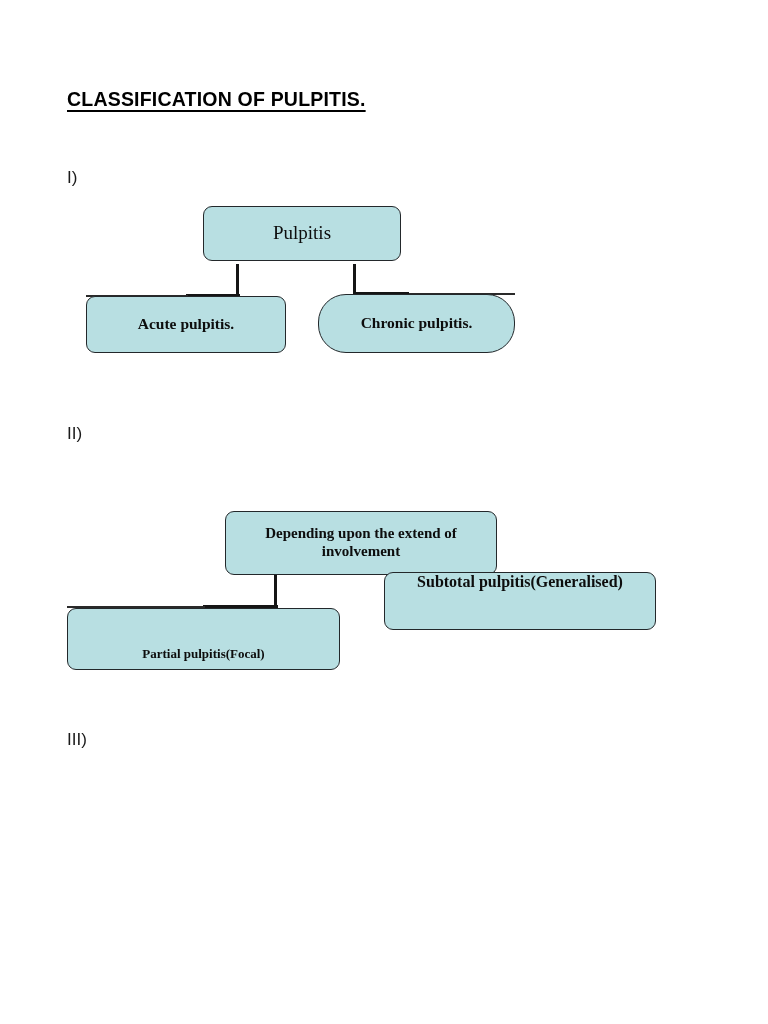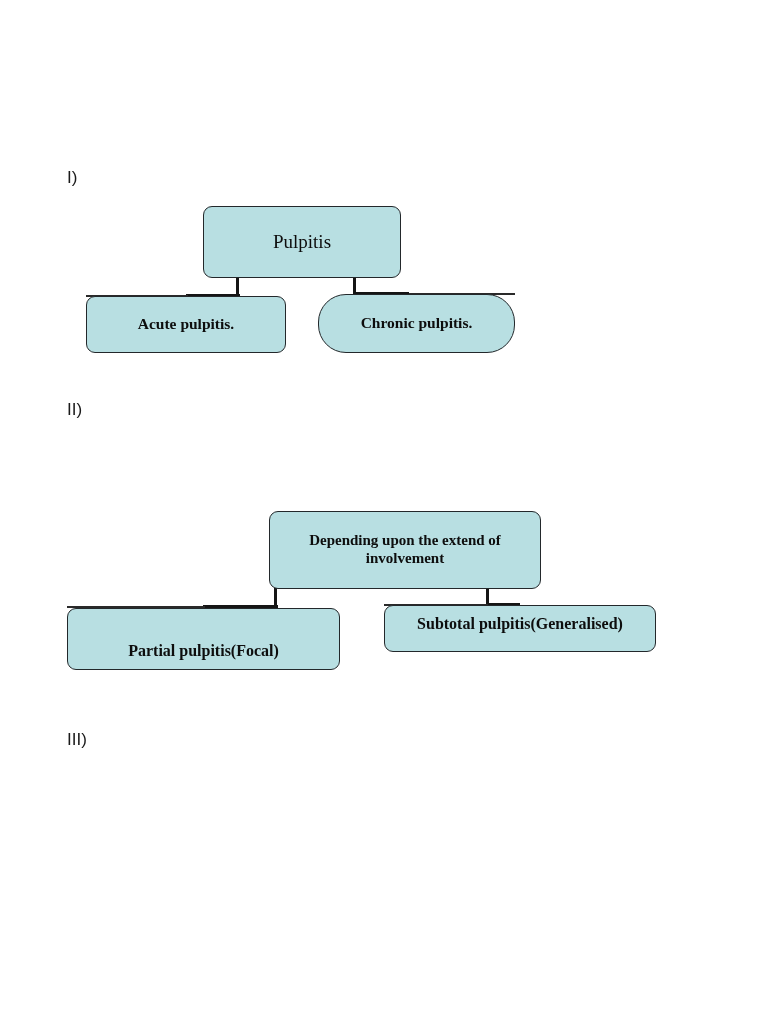--- a/index.html
+++ b/index.html
@@ -166,6 +166,7 @@
 
 <div class="page">
 
+  <div class="doc-title">CLASSIFICATION OF PULPITIS.</div>
 
   <div class="numeral" id="numeral-1">I)</div>
 

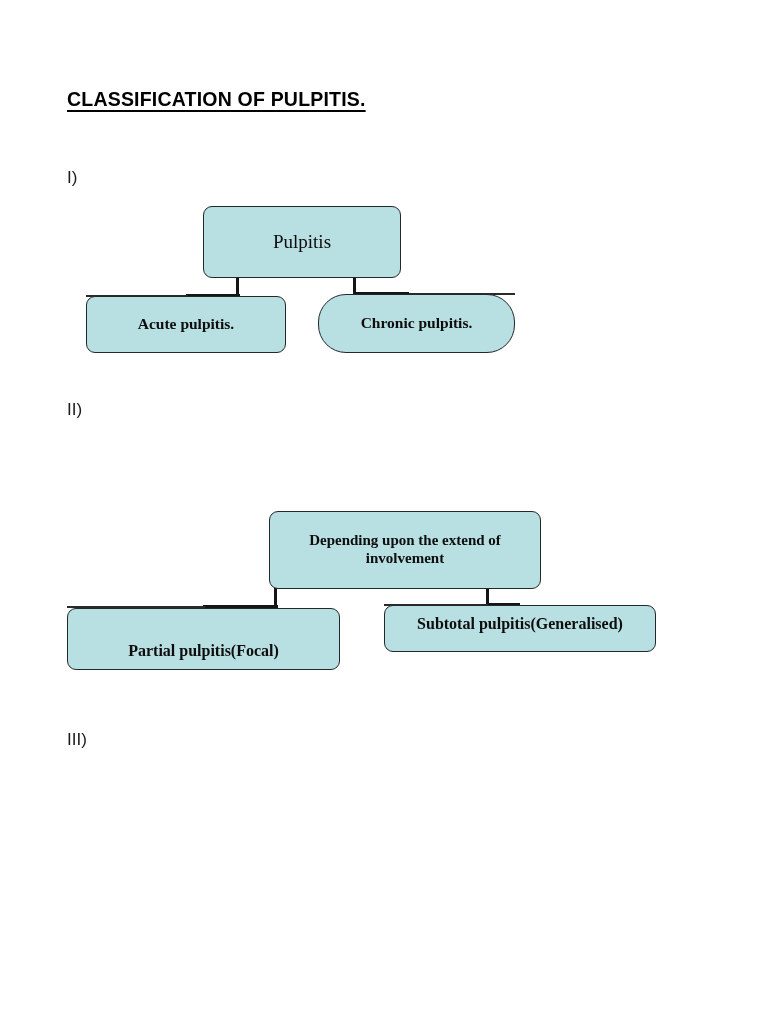--- a/index.html
+++ b/index.html
@@ -76,7 +76,7 @@
     left: 203px;
     top: 206px;
     width: 198px;
-    height: 72px;
+    height: 55px;
     font-size: 19px;
     font-weight: normal;
   }

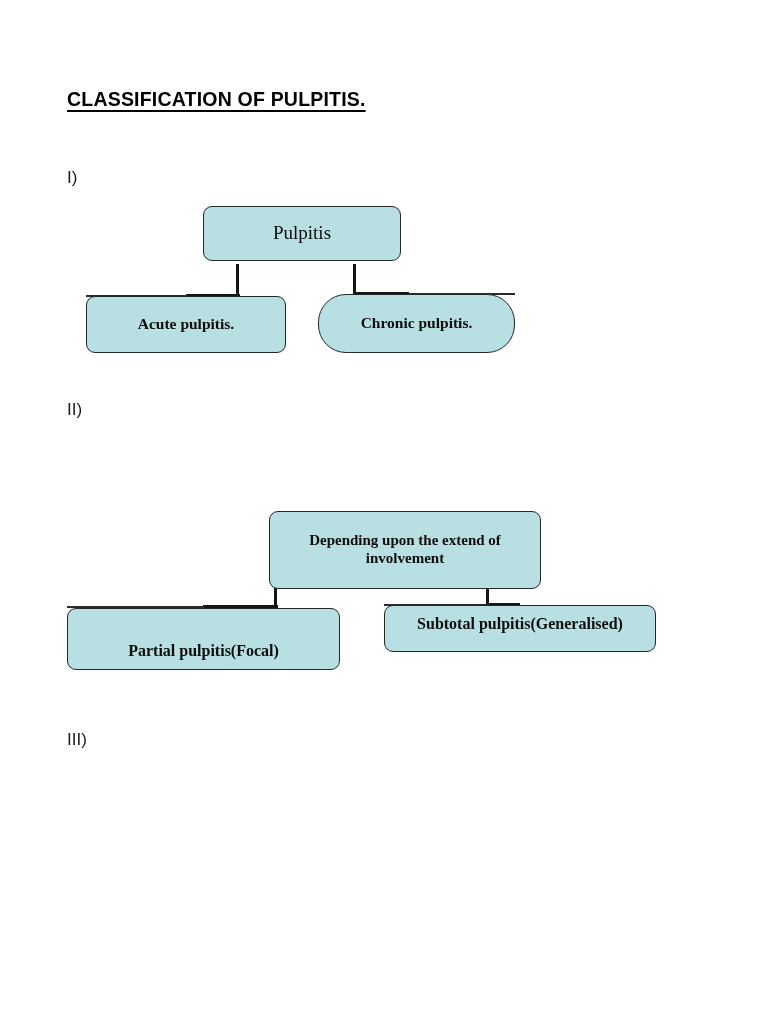--- a/index.html
+++ b/index.html
@@ -46,7 +46,7 @@
     white-space: nowrap;
   }
   #numeral-1 { top: 168px; }
-  #numeral-2 { top: 400px; }
+  #numeral-2 { top: 424px; }
   #numeral-3 { top: 730px; }
 
   

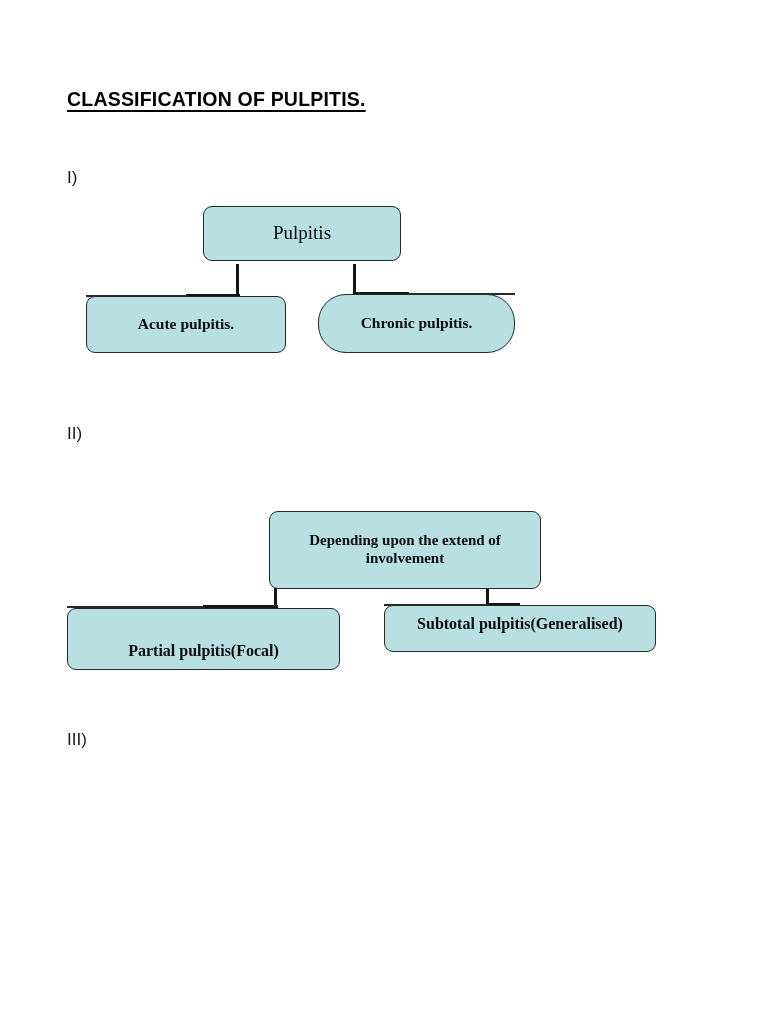--- a/index.html
+++ b/index.html
@@ -102,9 +102,8 @@
     left: 225px;
     top: 511px;
     width: 272px;
-    height: 78px;
+    height: 64px;
     font-size: 15px;
-    margin-left: 44px;
   }
   #node-partial {
     left: 67px;

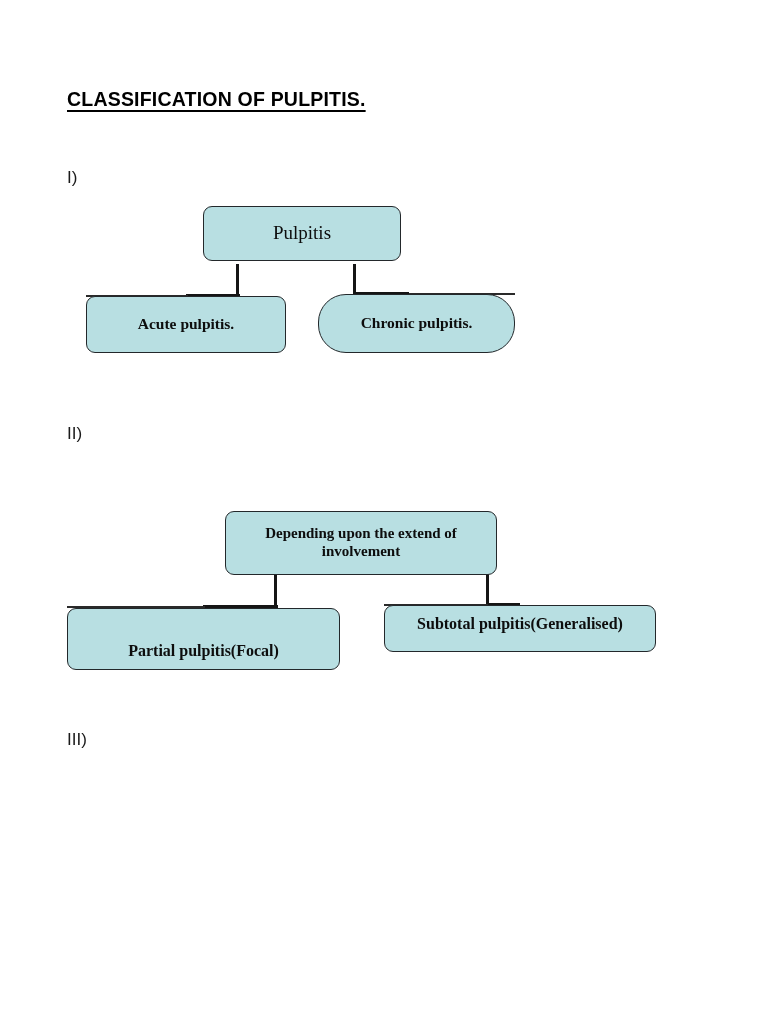--- a/index.html
+++ b/index.html
@@ -116,11 +116,11 @@
   }
   #node-subtotal {
     left: 384px;
-    top: 605px;
+    top: 572px;
     width: 272px;
-    height: 47px;
+    height: 58px;
     font-size: 16px;
-    align-items: center;
+    align-items: flex-start;
     padding-bottom: 8px;
   }
 

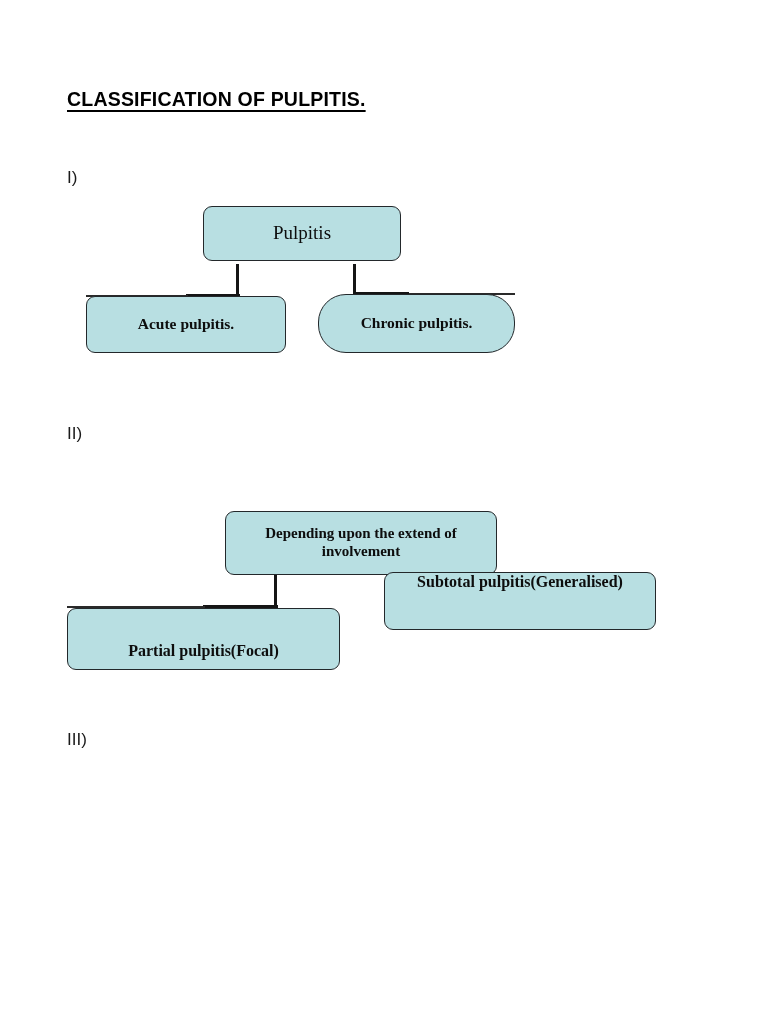--- a/index.html
+++ b/index.html
@@ -110,7 +110,7 @@
     top: 608px;
     width: 273px;
     height: 62px;
-    font-size: 16px;
+    font-size: 13px;
     align-items: flex-end;
     padding-bottom: 8px;
   }

